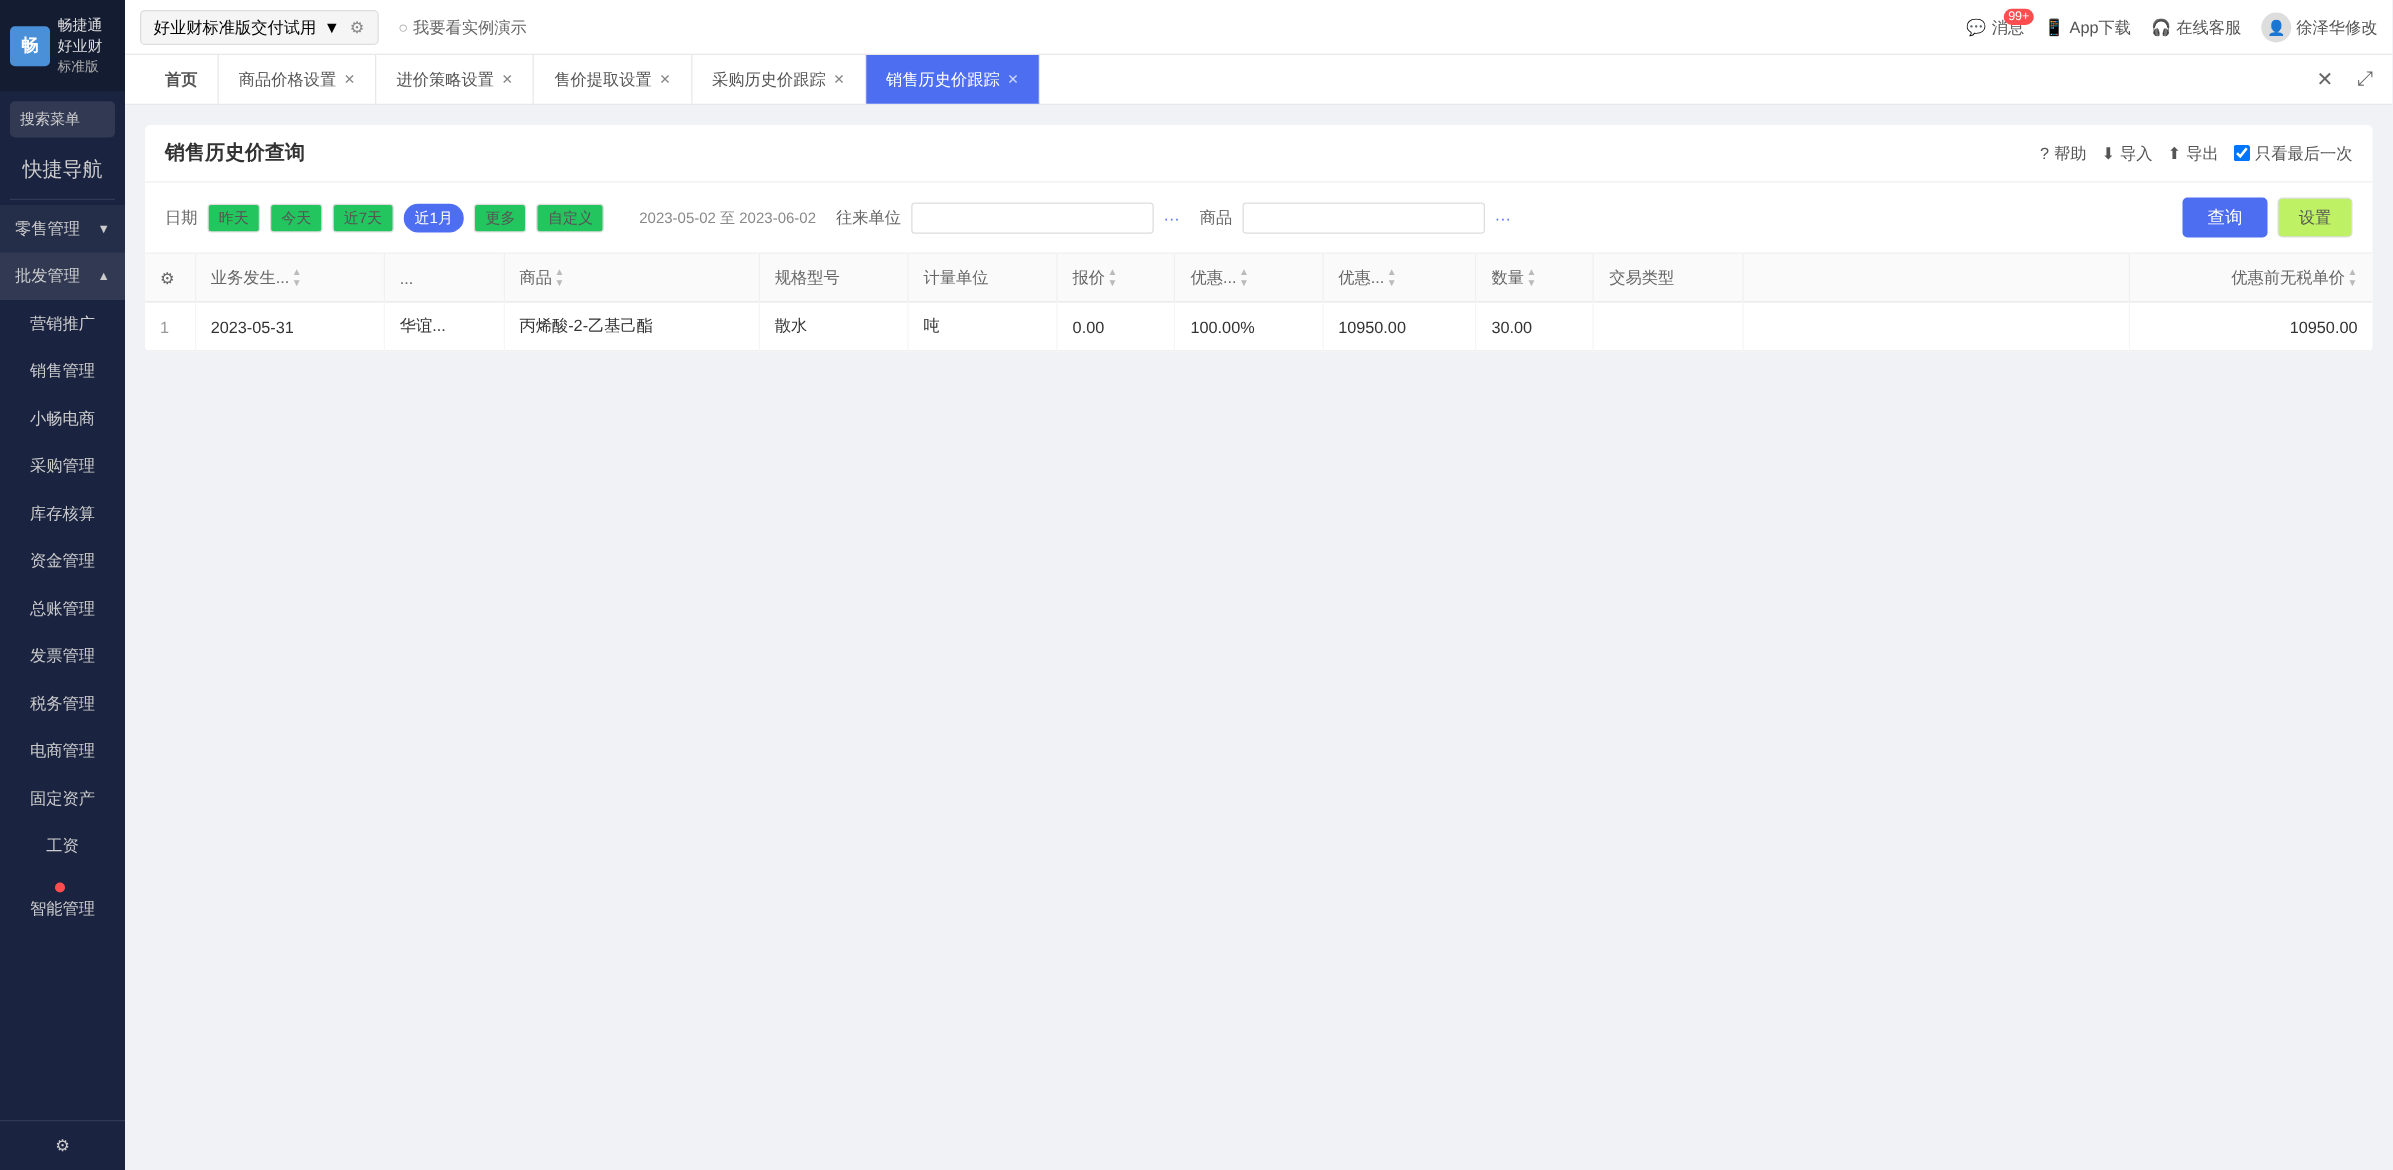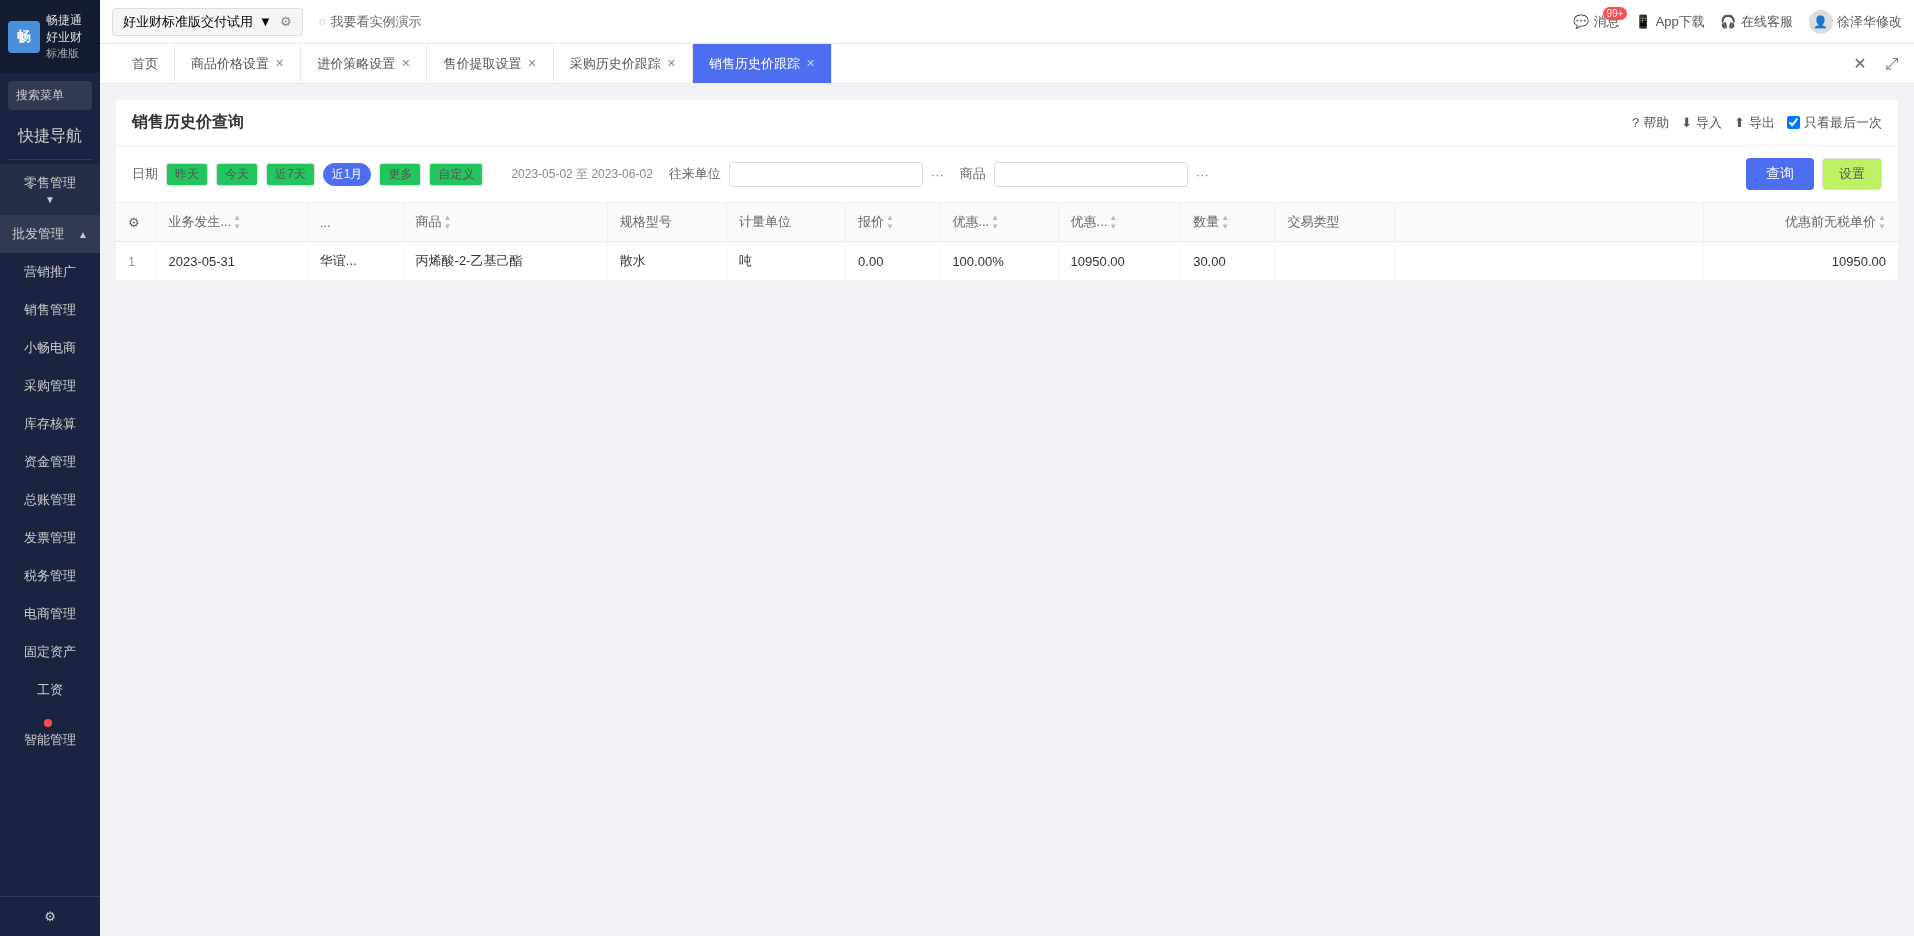--- a/index.html
+++ b/index.html
@@ -43,7 +43,7 @@
     .tab { display: flex; align-items: center; gap: 6px; padding: 0 16px; height: 100%; font-size: 13px; cursor: pointer; color: #555; border-right: 1px solid #e8e8e8; white-space: nowrap; position: relative; }
     .tab.active { background: #4e6ef2; color: #fff; }
     .tab-close { font-size: 11px; cursor: pointer; opacity: 0.7; }
-    .tab-home { font-weight: 400; padding-left: 32px; }
+    .tab-home { font-weight: 700; padding-left: 32px; }
     .panel-controls { margin-left: auto; display: flex; align-items: center; gap: 4px; padding-right: 8px; }
     .panel-ctrl-btn { width: 28px; height: 28px; display: flex; align-items: center; justify-content: center; cursor: pointer; color: #666; border: none; background: none; font-size: 16px; }
 

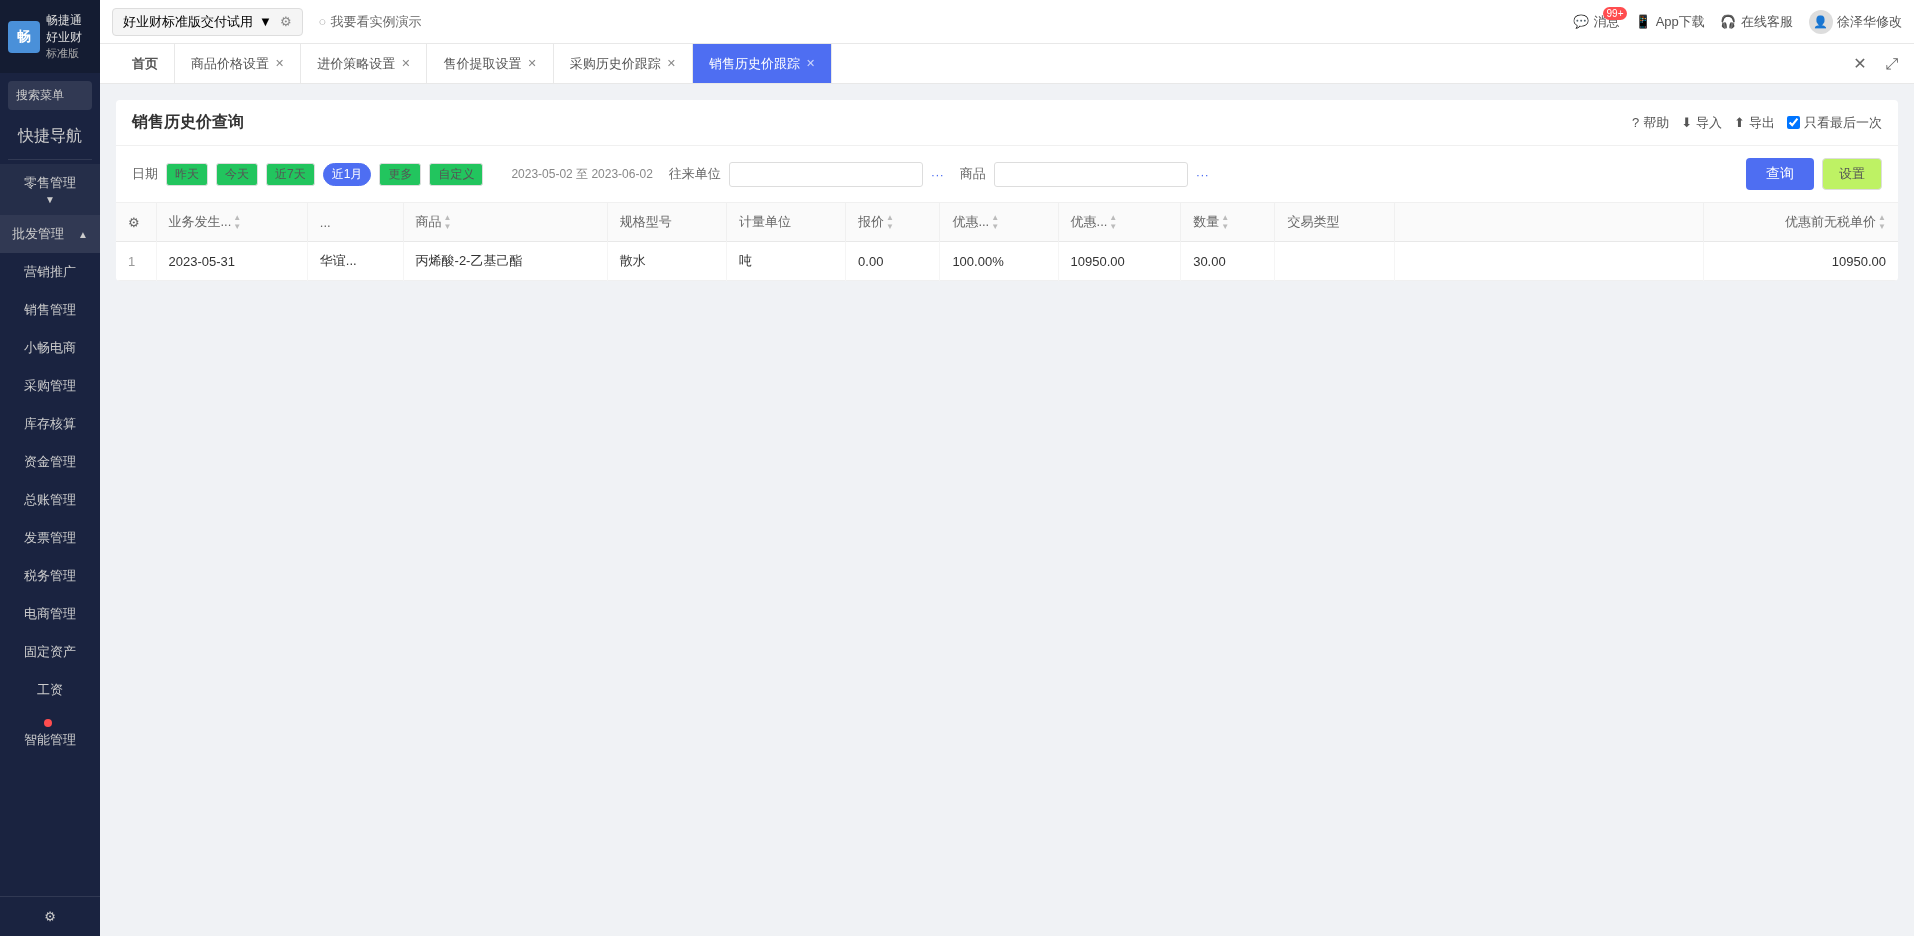--- a/index.html
+++ b/index.html
@@ -17,7 +17,7 @@
     .sidebar-item.has-arrow { flex-direction: row; justify-content: space-between; padding: 10px 12px; }
     .sidebar-item .item-label { font-size: 13px; }
     .sidebar-item .arrow { font-size: 10px; }
-    .sidebar-item.expanded { background: rgba(255,255,255,0.05); flex-direction: column; }
+    .sidebar-item.expanded { background: rgba(255,255,255,0.05); }
     .sidebar-item.active-parent { background: rgba(255,255,255,0.1); }
     .sidebar-bottom { margin-top: auto; border-top: 1px solid rgba(255,255,255,0.1); }
     .sidebar-settings { display: flex; align-items: center; justify-content: center; padding: 12px; cursor: pointer; color: #ccc; }

